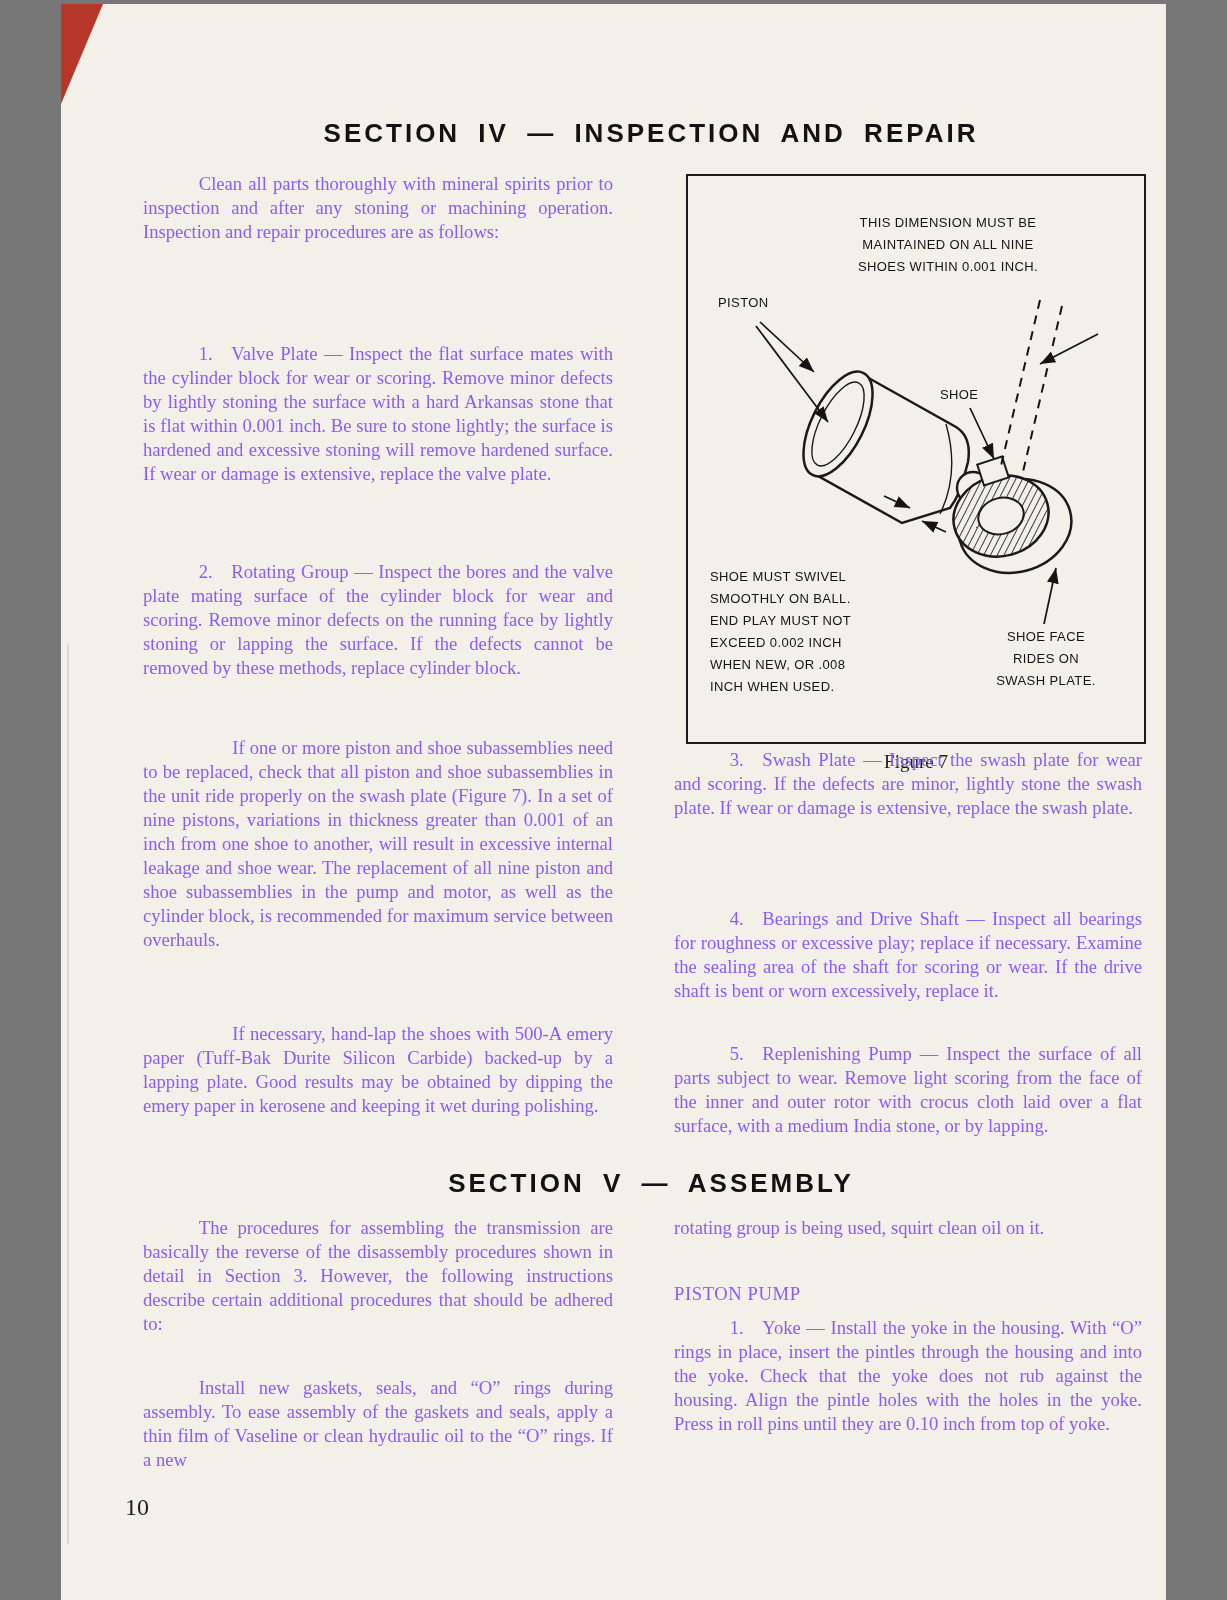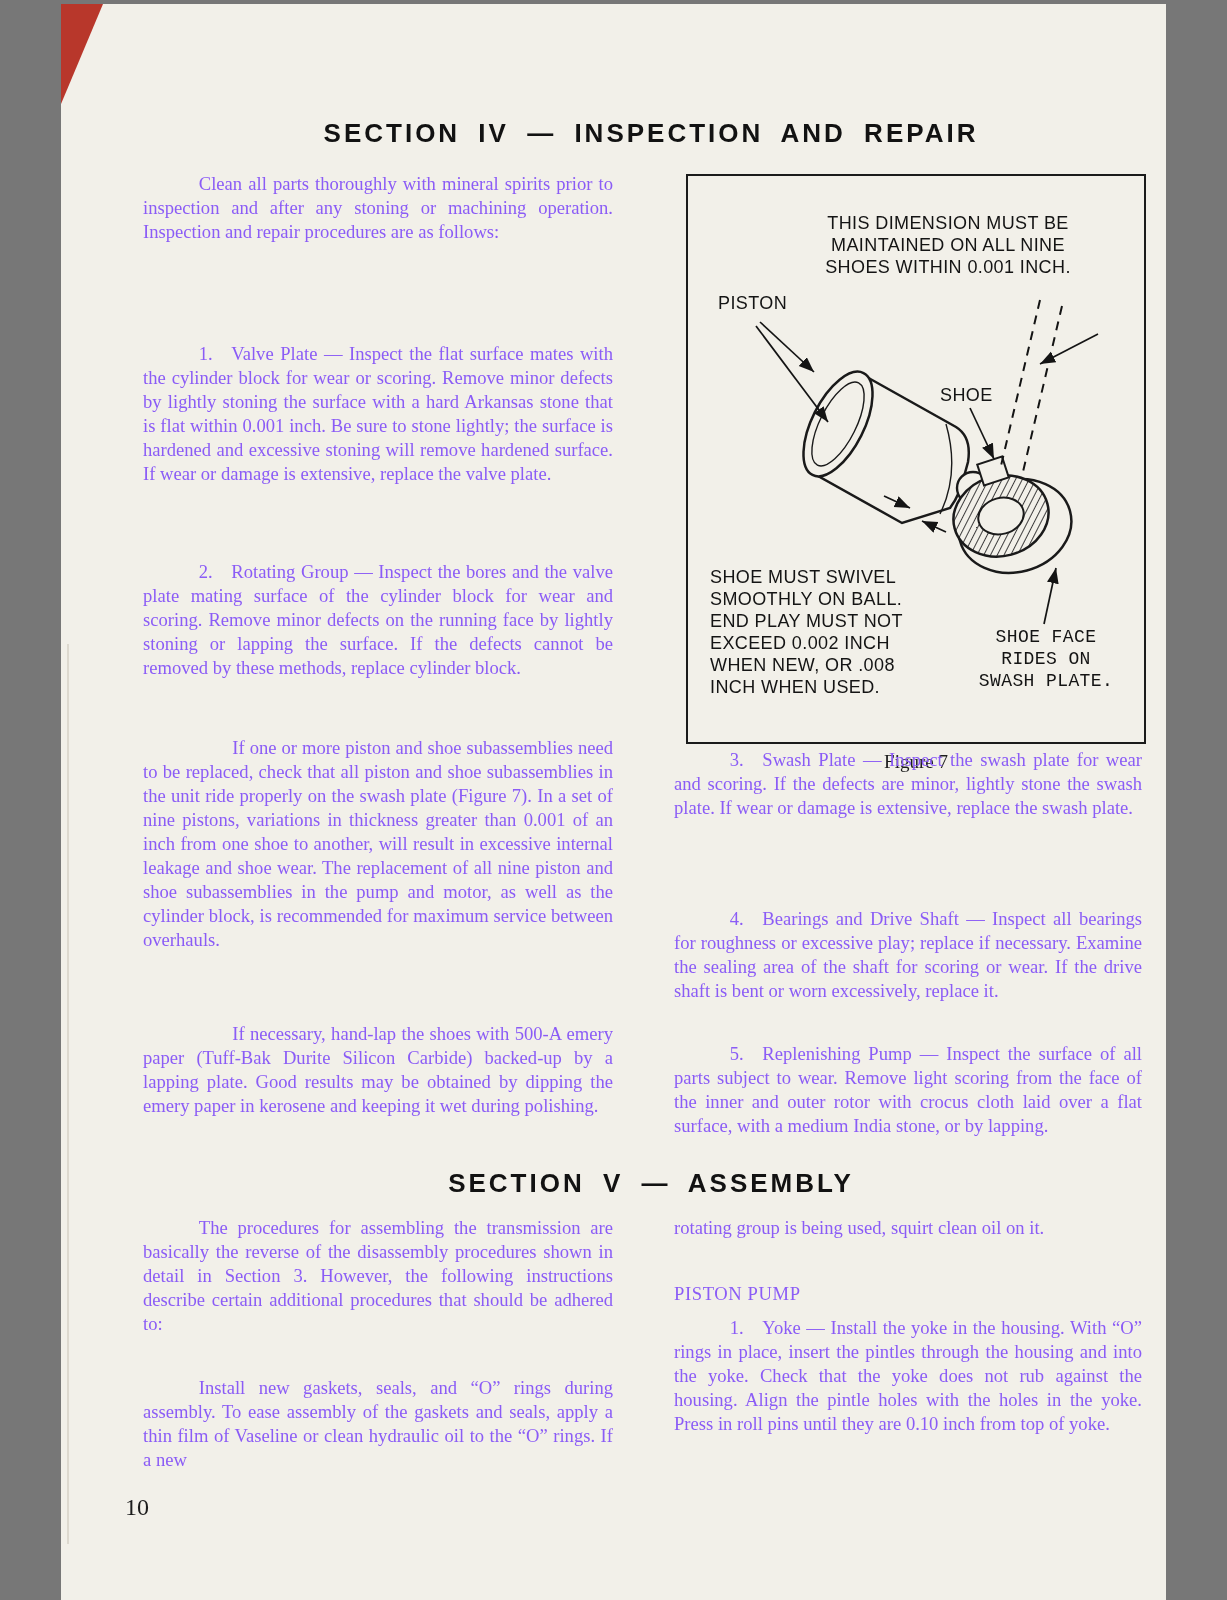--- a/index.html
+++ b/index.html
@@ -30,7 +30,7 @@
   .fig-box svg { position:absolute; left:0; top:0; }
   .fig-label {
     position:absolute; font-family:"Liberation Sans", sans-serif;
-    font-size:18px; line-height:22px; letter-spacing:.4px;
+    font-size:13px; line-height:22px; letter-spacing:.4px;
     white-space:pre-line; color:#141414;
   }
   .fl-dim   { left:128px; top:36px;  width:264px; text-align:center; }

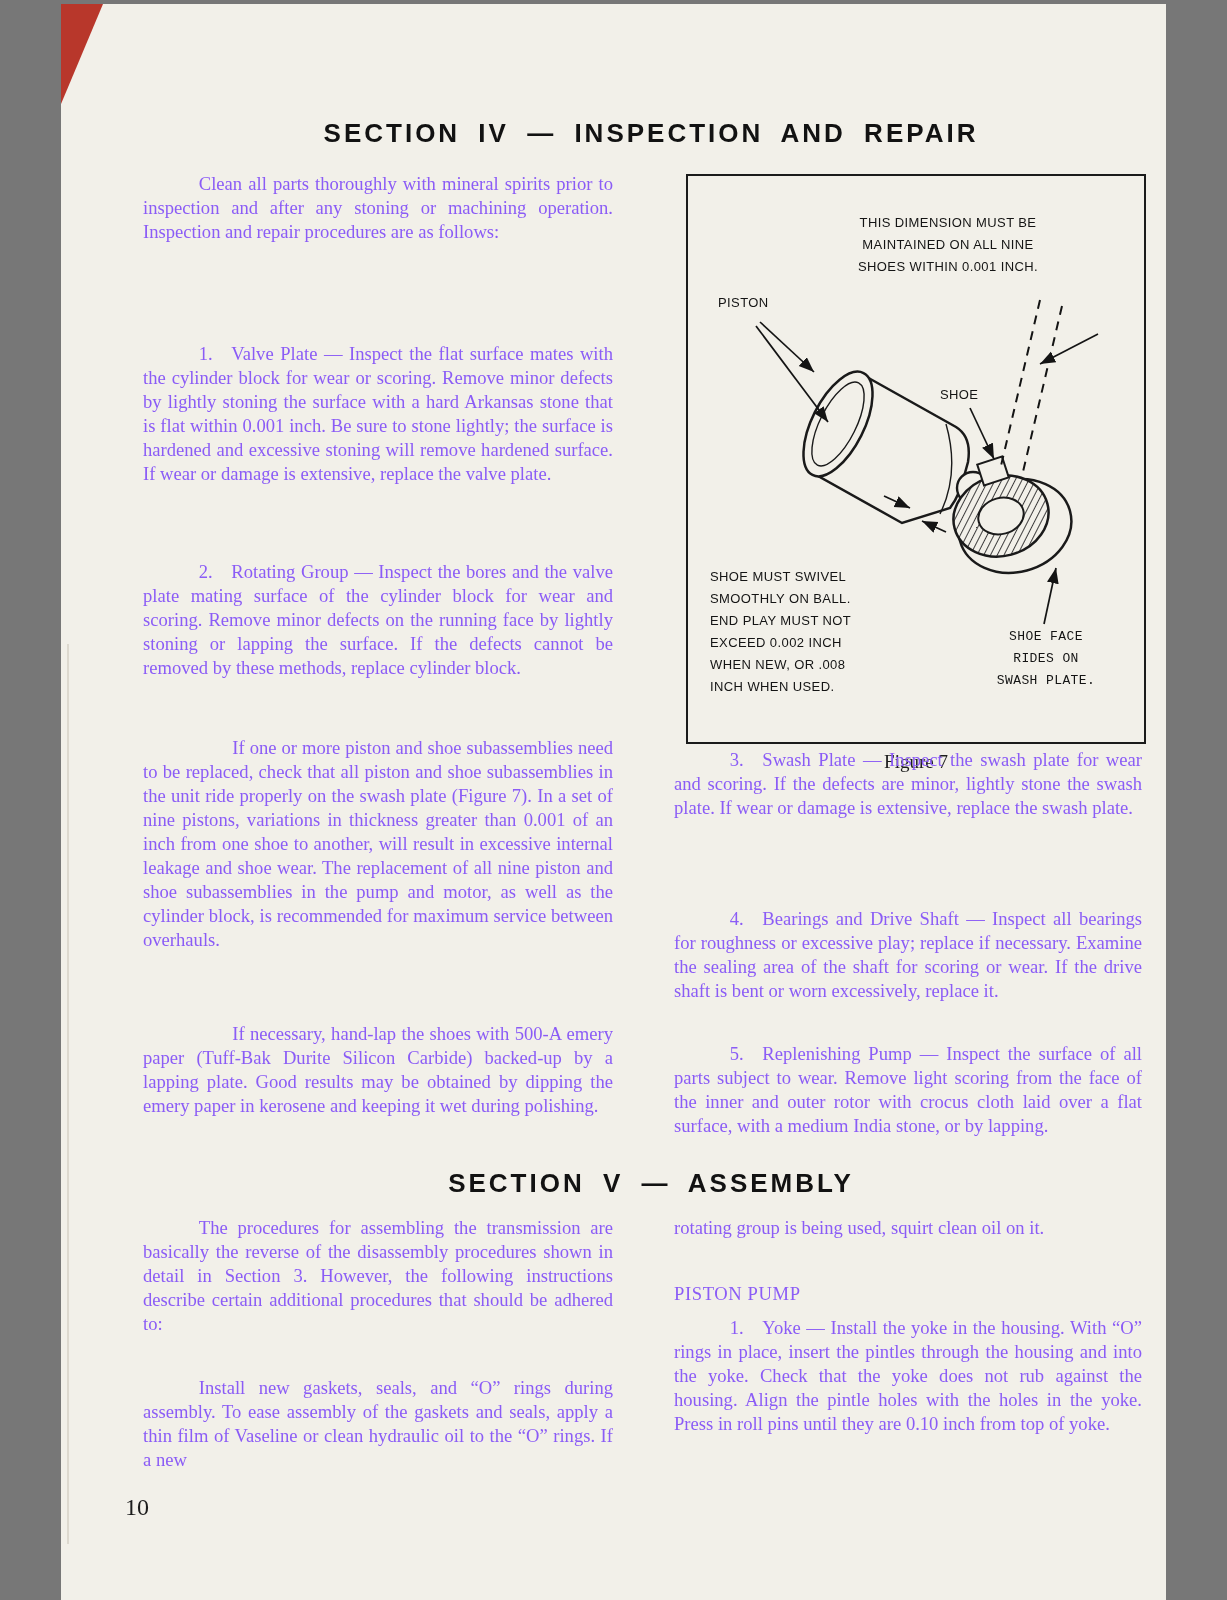--- a/index.html
+++ b/index.html
@@ -37,7 +37,7 @@
   .fl-piston{ left:30px;  top:116px; }
   .fl-shoe  { left:252px; top:208px; }
   .fl-swivel{ left:22px;  top:390px; width:220px; text-align:left; }
-  .fl-face  { left:276px; top:450px; width:164px; text-align:center;font-family:Liberation Mono, monospace; }
+  .fl-face  { left:276px; top:450px; width:164px; text-align:center; }
   .fig-caption {
     position:absolute; left:625px; top:747px; width:460px;
     text-align:center; font-size:19px; color:#1d1d1d;

